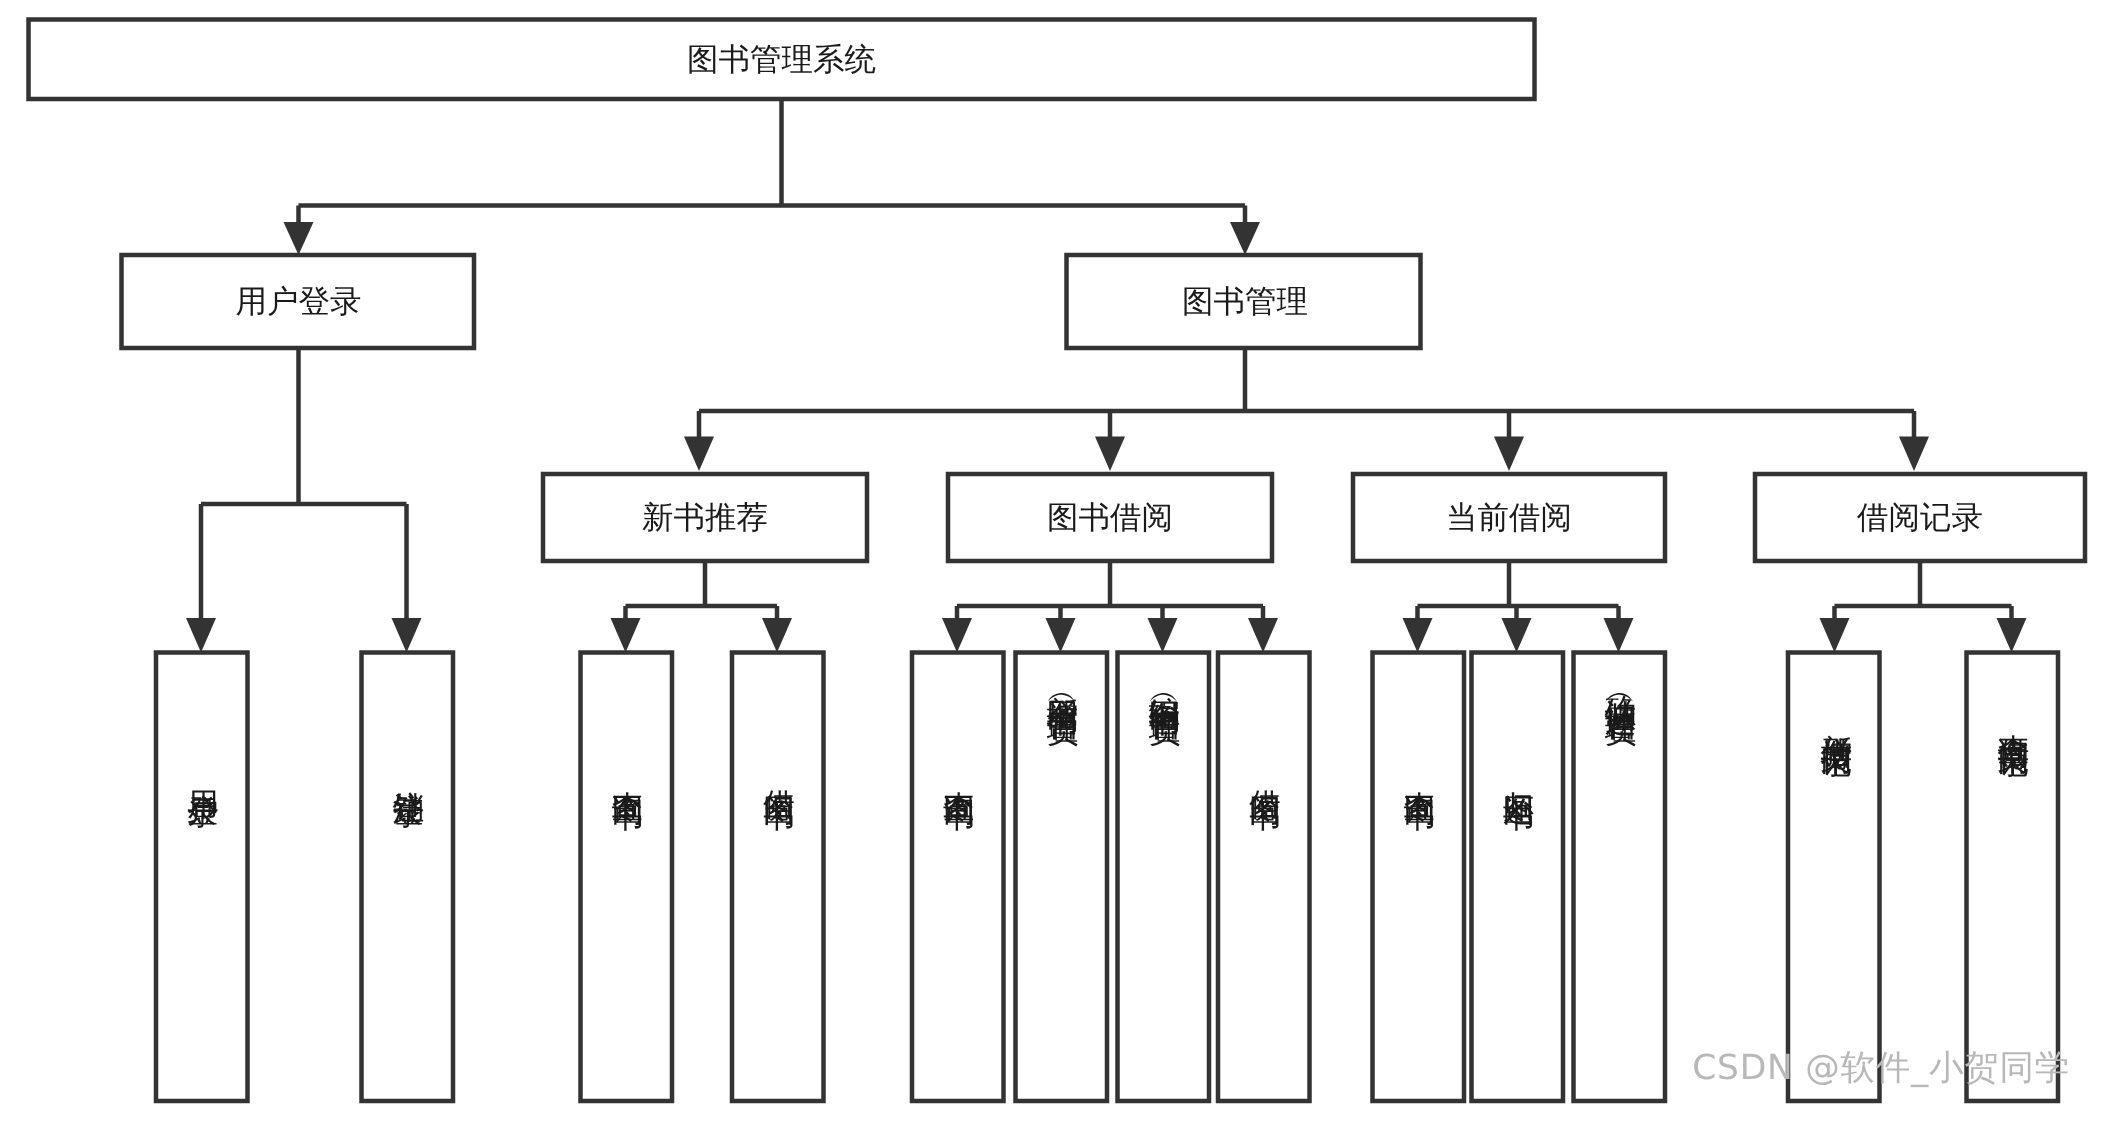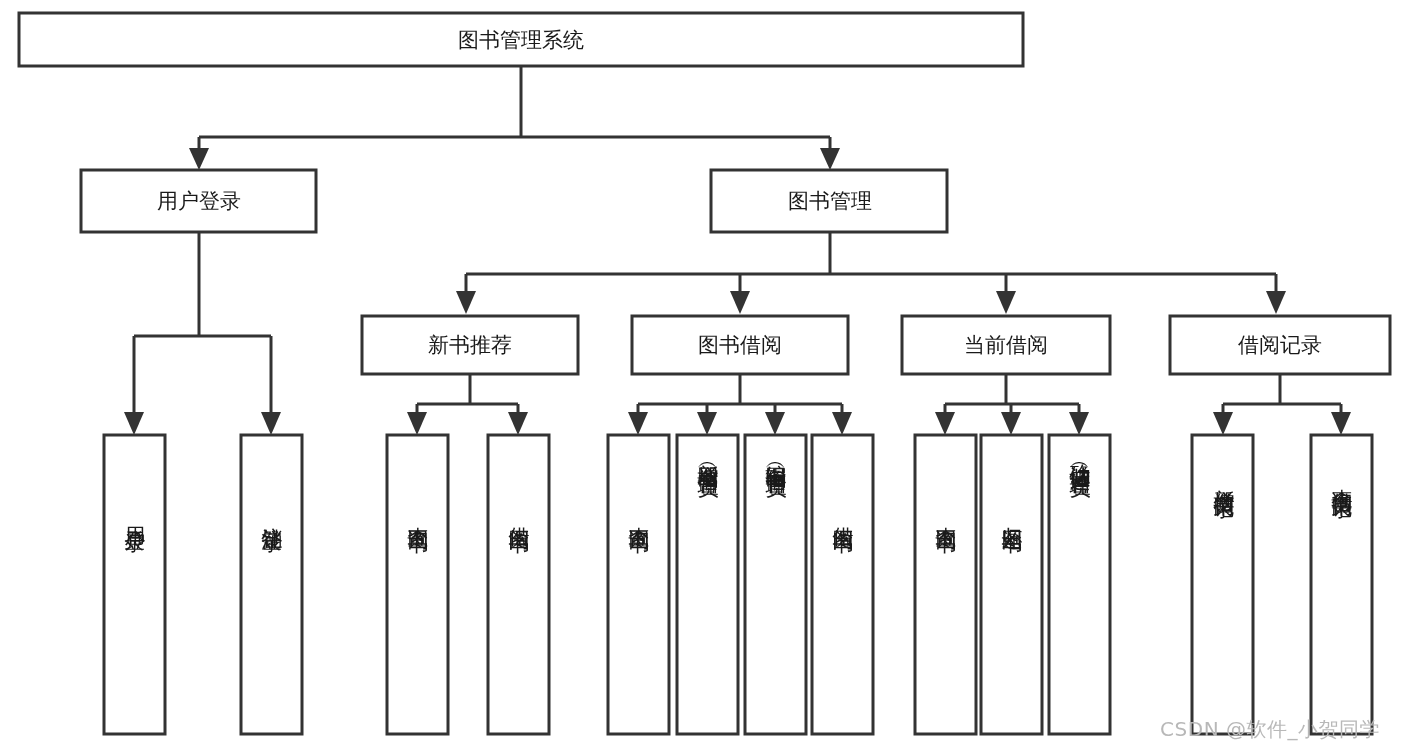--- a/index.html
+++ b/index.html
@@ -59,9 +59,9 @@
   .watermark {
     position: absolute;
     right: 12px;
-    bottom: 4px;
-    font-family: "DejaVu Sans", "Liberation Sans", sans-serif;
-    font-size: 20px;
+    bottom: 20px;
+    font-family: "DejaVu Sans", "Liberation Sans", sans-serif;
+    font-size: 23px;
     color: #b8b8b8;
     white-space: nowrap;
     letter-spacing: 0.5px;

